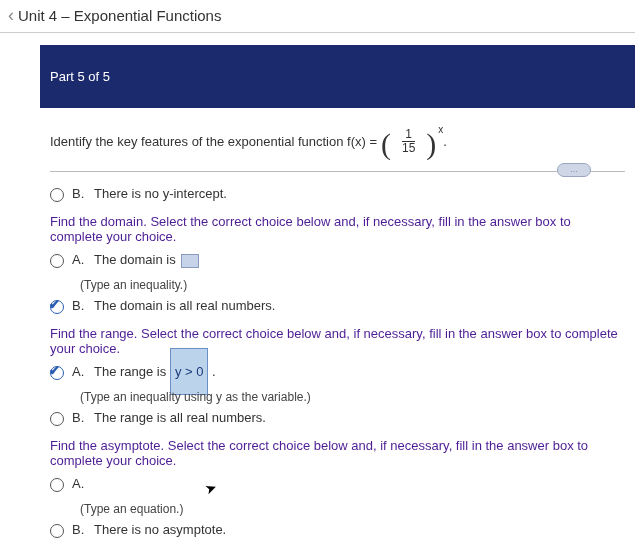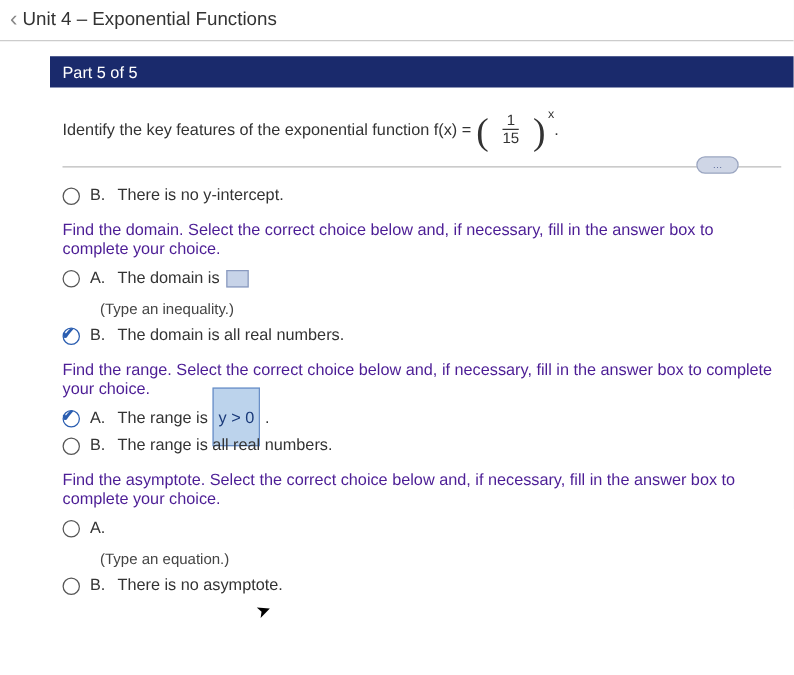--- a/index.html
+++ b/index.html
@@ -35,7 +35,7 @@
     background: #1a2a6c;
     color: #fff;
     margin: 12px 0 0 40px;
-    padding: 5px 10px;
+    padding: 24px 10px;
     font-size: 13px;
   }
   .content {

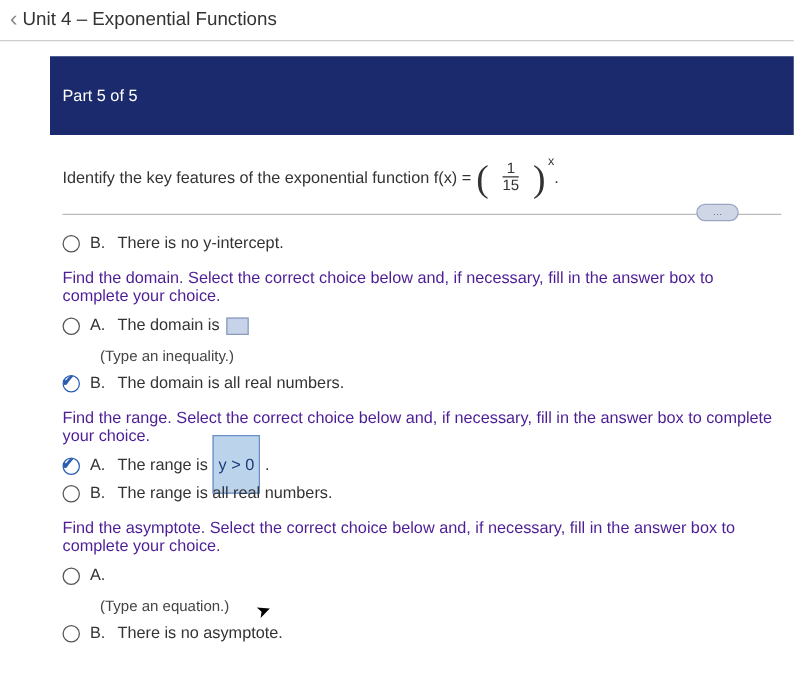--- a/index.html
+++ b/index.html
@@ -242,6 +242,7 @@
         <span>.</span>
       </span>
     </div>
+    <div class="subnote">(Type an inequality using y as the variable.)</div>
 
     <div class="option-row">
       <span class="radio-empty"></span>

